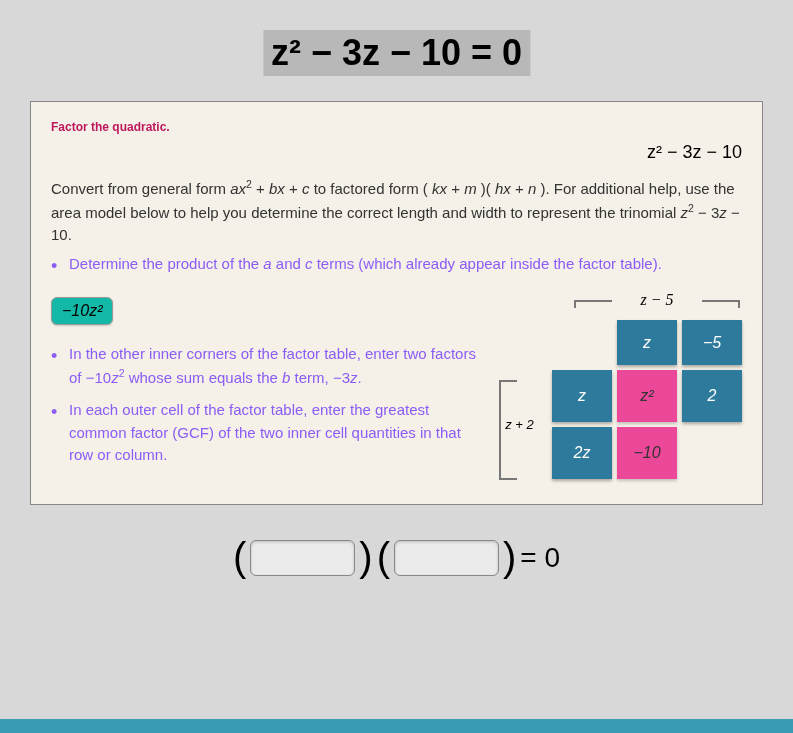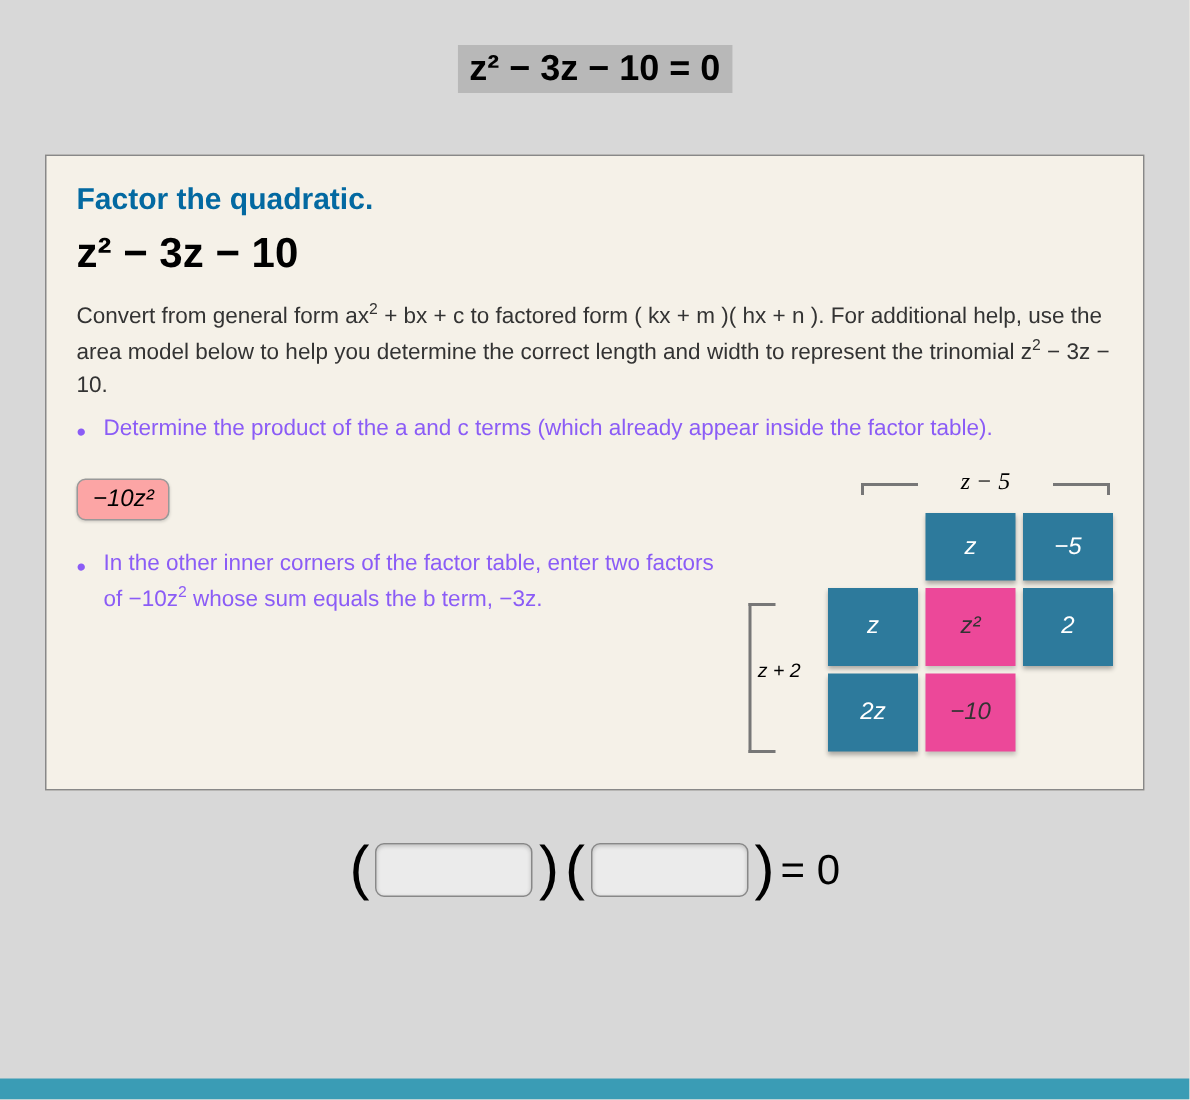--- a/index.html
+++ b/index.html
@@ -13,9 +13,9 @@
     }
     .equation-header {
       text-align: right;
-      font-size: 24px;
+      font-size: 36px;
       font-weight: bold;
-      margin: 10px auto 41px;
+      margin: 10px auto 25px;
       display: inline-block;
       background: #b8b8b8;
       padding: 2px 8px;

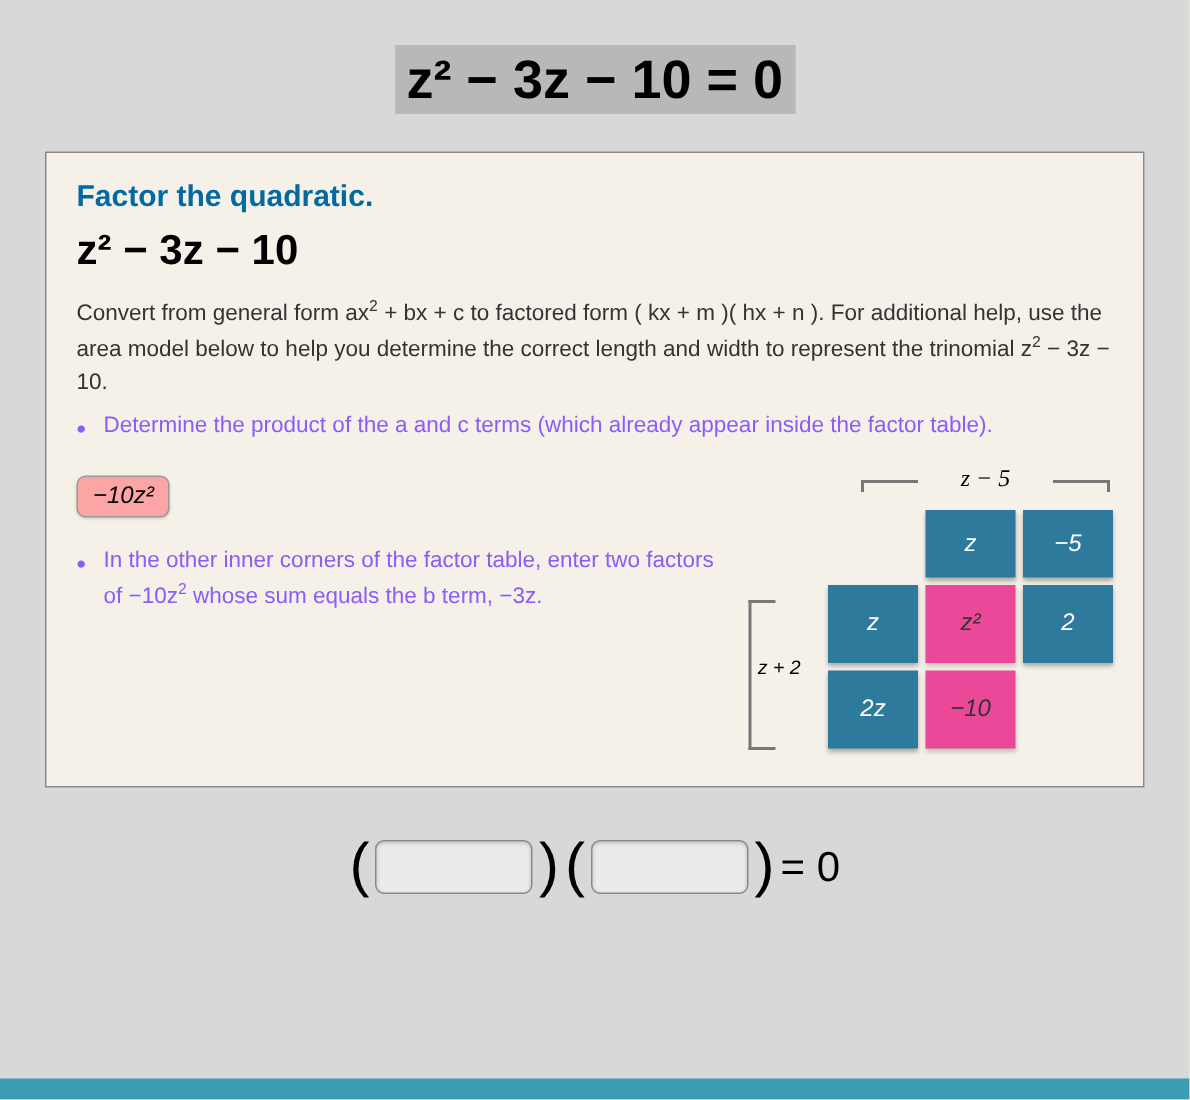--- a/index.html
+++ b/index.html
@@ -31,9 +31,9 @@
     }
     .panel-title {
       font-weight: bold;
-      font-size: 20px;
+      font-size: 12px;
       margin-bottom: 8px;
-      color: #0369a1;
+      color: #be185d;
     }
     .expression {
       text-align: left;

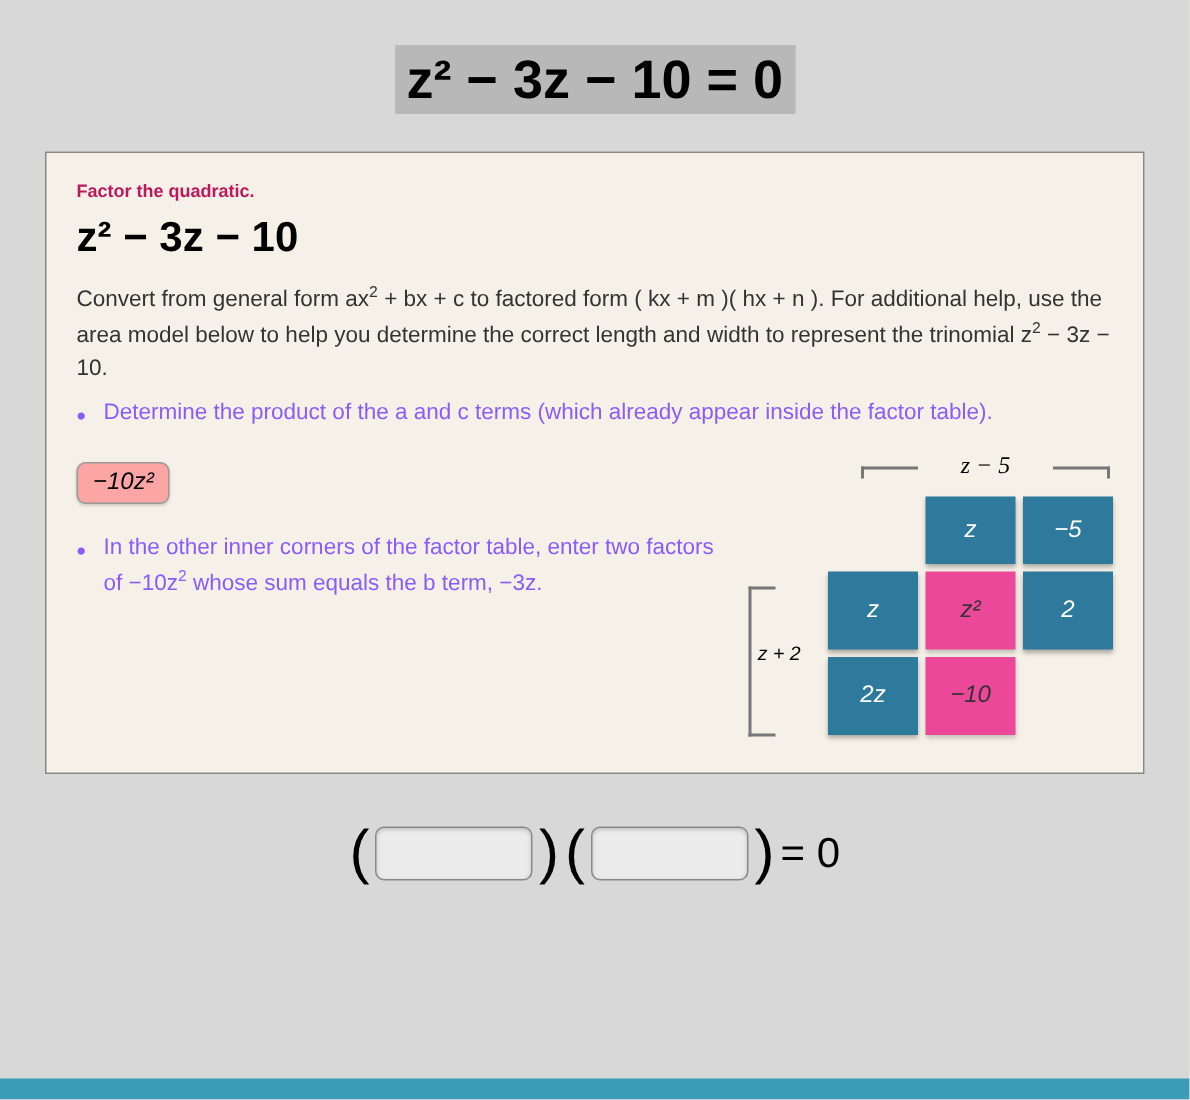--- a/index.html
+++ b/index.html
@@ -36,9 +36,9 @@
       color: #be185d;
     }
     .expression {
-      text-align: left;
-      font-size: 28px;
-      font-weight: bold;
+      text-align: right;
+      font-size: 18px;
+      font-weight: normal;
       margin: 6px 0 14px;
     }
     .para {

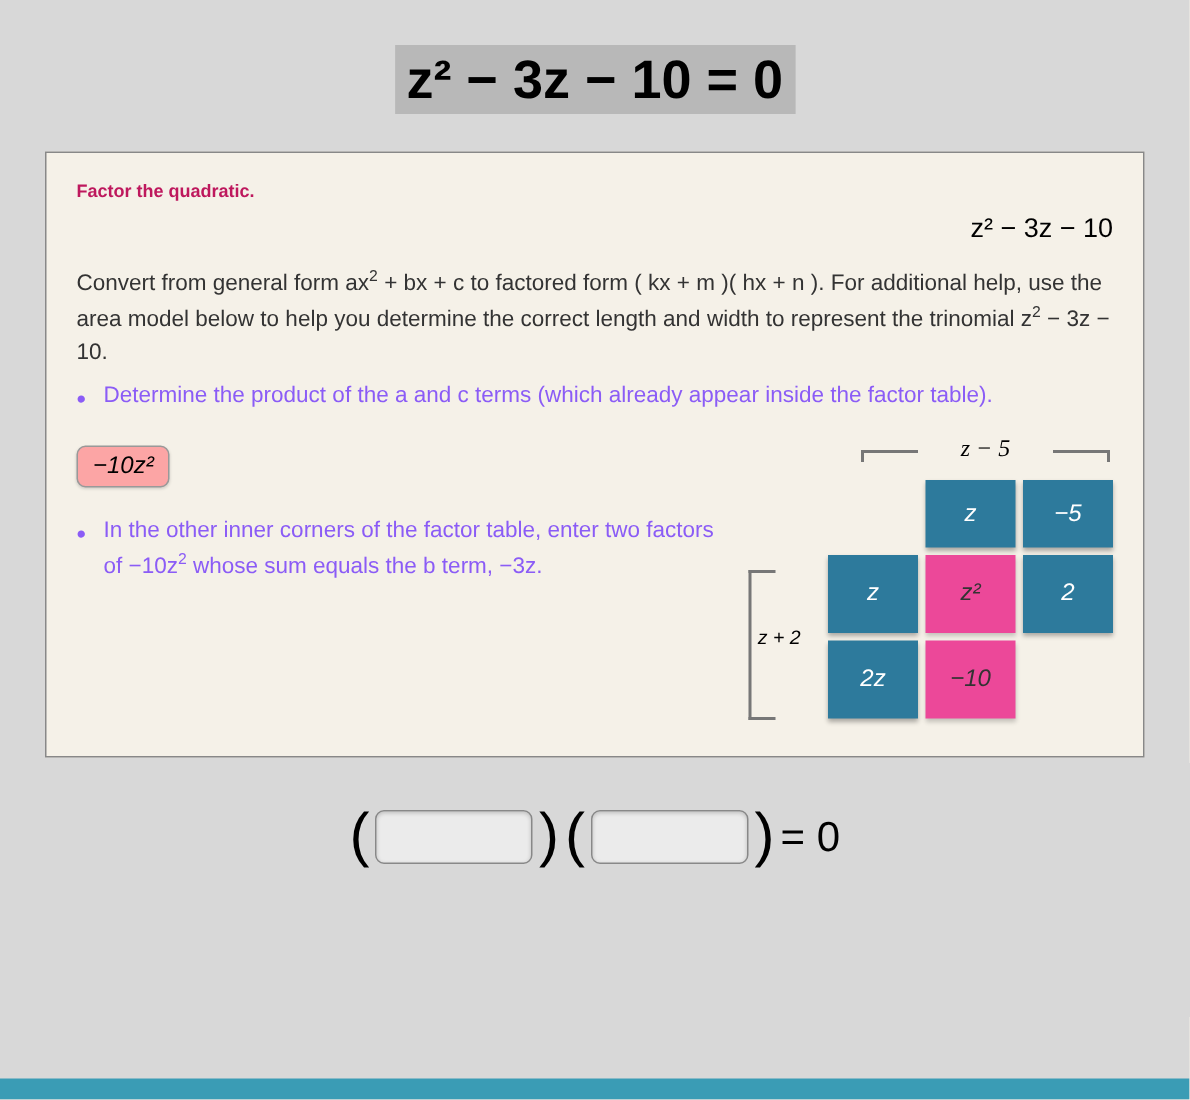--- a/index.html
+++ b/index.html
@@ -75,7 +75,7 @@
       text-align: center;
     }
     sup { font-size: 0.7em; }
-    .i { }
+    .i { font-style: italic; }
     
     .ft-wrapper { position: relative; padding-top: 35px; padding-left: 0; }
     .top-bracket {

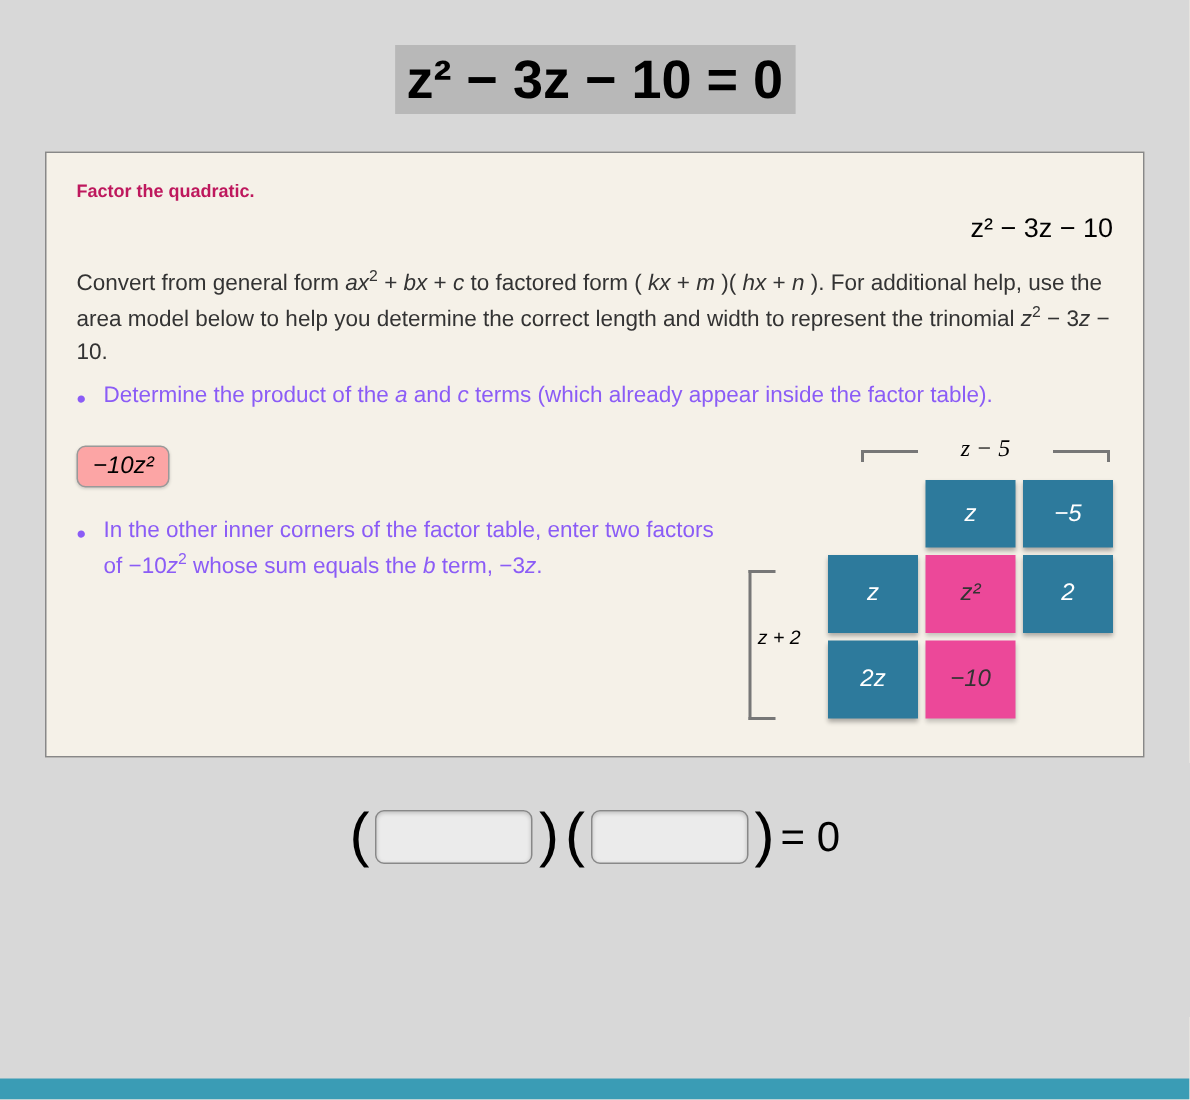--- a/index.html
+++ b/index.html
@@ -66,7 +66,7 @@
     .input-box {
       border: 1px solid #999;
       border-radius: 6px;
-      background: #fca5a5;
+      background: #14b8a6;
       padding: 4px 10px;
       font-size: 16px;
       font-style: italic;

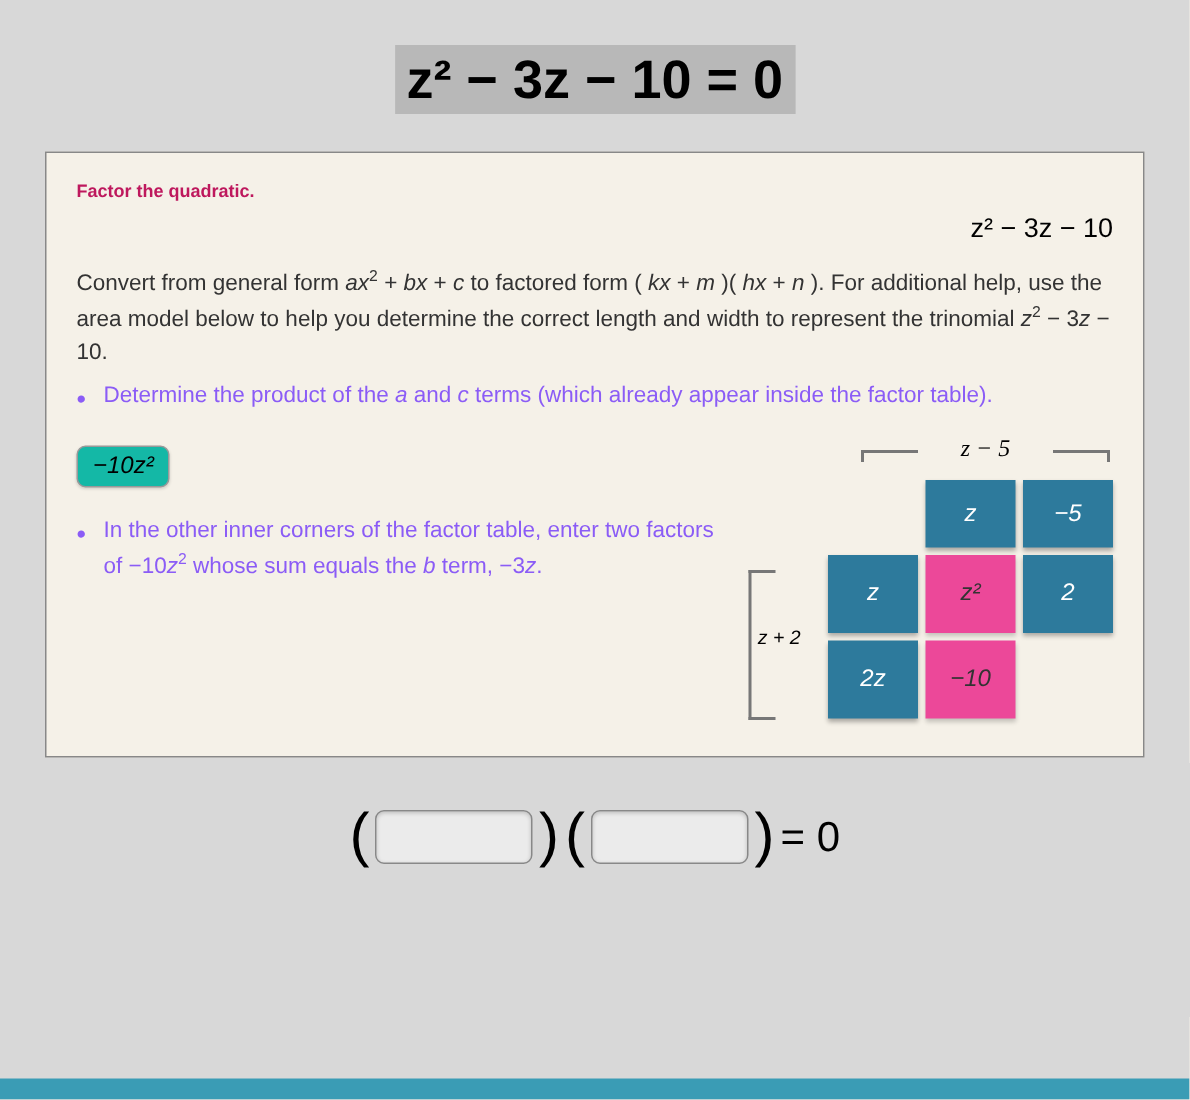--- a/index.html
+++ b/index.html
@@ -185,6 +185,7 @@
       </div>
       <ul>
         <li id="b2">In the other inner corners of the factor table, enter two factors of −10<span class="i">z</span><sup>2</sup> whose sum equals the <span class="i">b</span> term, −3<span class="i">z</span>.</li>
+        <li id="b3">In each outer cell of the factor table, enter the greatest common factor (GCF) of the two inner cell quantities in that row or column.</li>
       </ul>
     </div>
     <div class="right-col">

